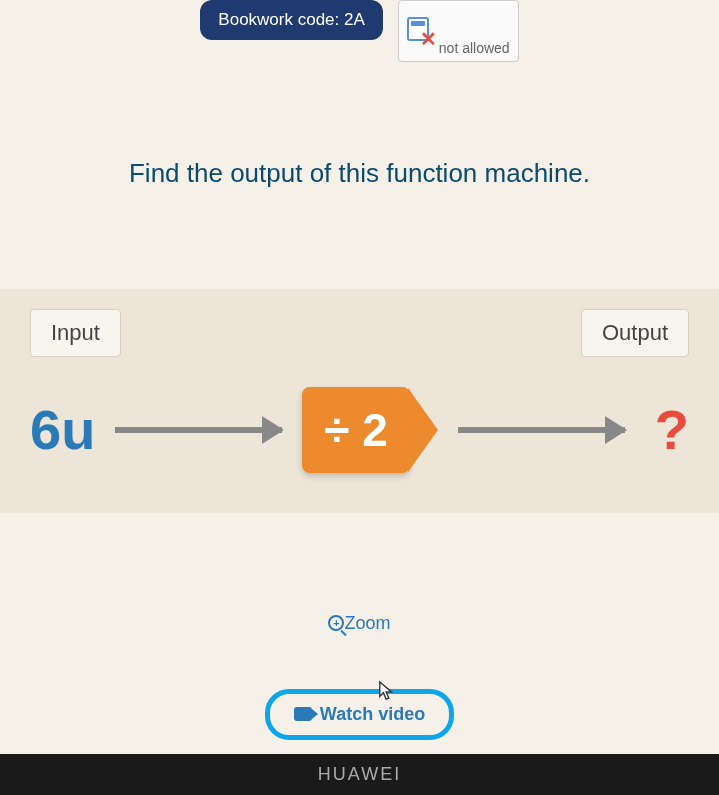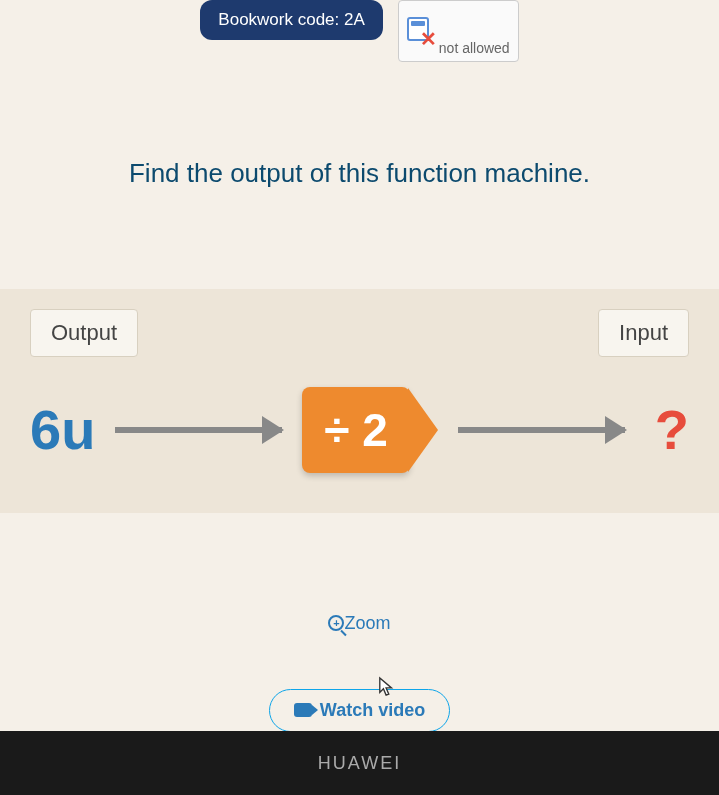--- a/index.html
+++ b/index.html
@@ -284,8 +284,8 @@
 
 <div class="machine-container">
   <div class="labels-row">
+    <div class="io-label">Input</div>
     <div class="io-label">Output</div>
-    <div class="io-label">Input</div>
   </div>
   <div class="machine-row">
     <div class="input-value">6u</div>

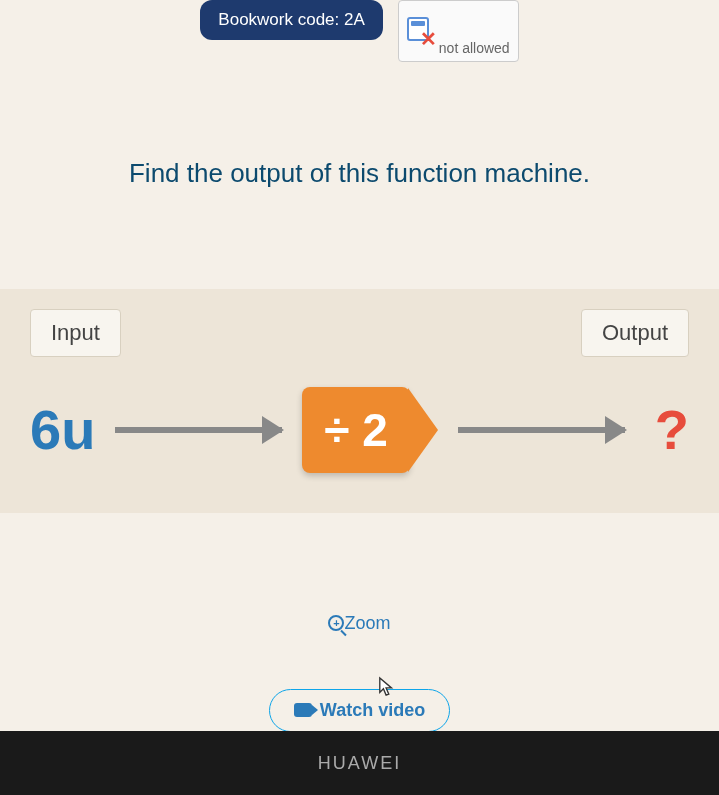--- a/index.html
+++ b/index.html
@@ -211,7 +211,7 @@
       gap: 8px;
       margin: 55px auto 0;
       padding: 10px 24px;
-      border: 1px solid #0ea5e9;
+      border: 5px solid #0ea5e9;
       border-radius: 24px;
       background: transparent;
       color: #2b7ab8;

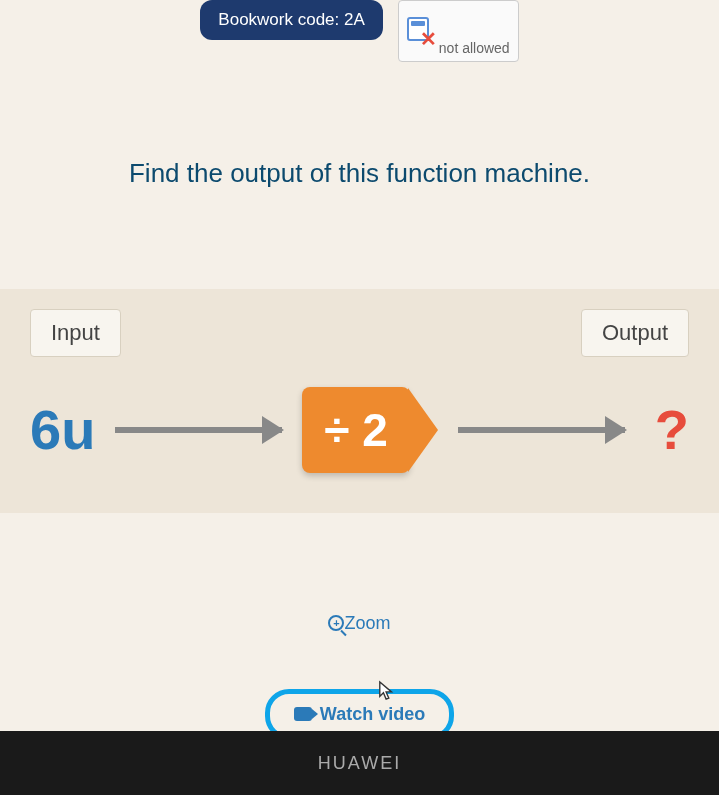--- a/index.html
+++ b/index.html
@@ -253,7 +253,7 @@
       bottom: 0;
       left: 0;
       right: 0;
-      height: 64px;
+      height: 41px;
       background: #1a1a1a;
       color: #aaa;
       display: flex;

